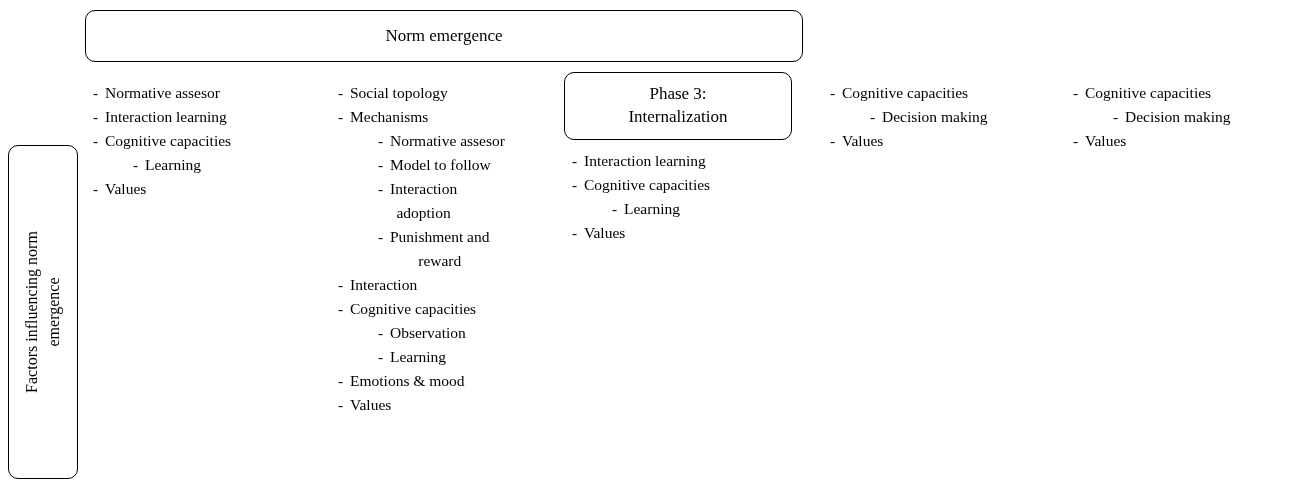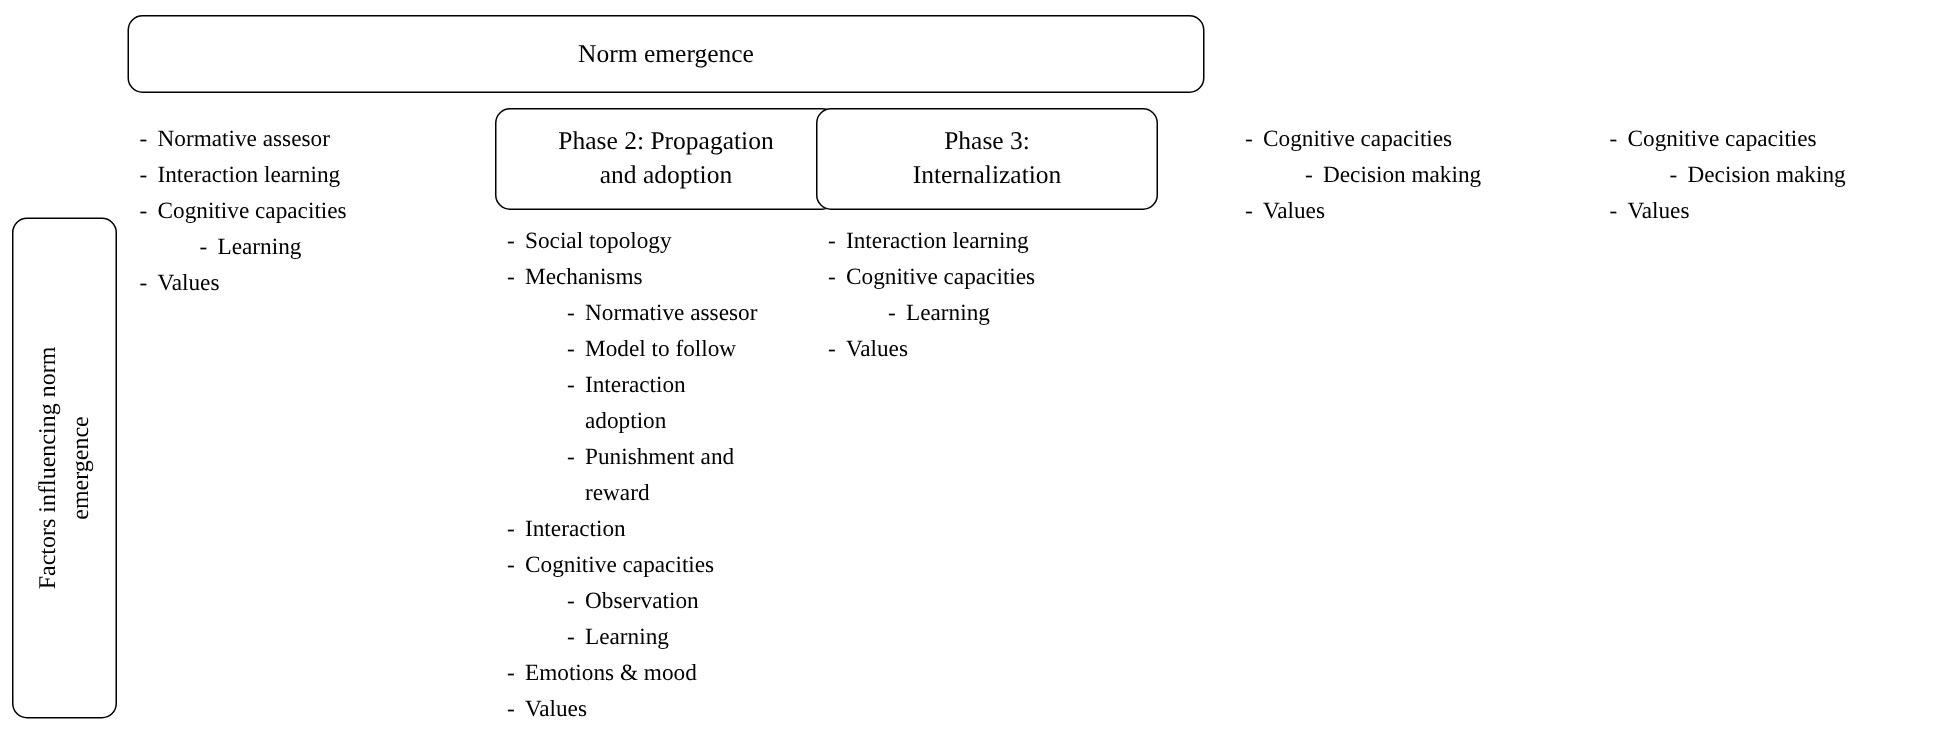--- a/index.html
+++ b/index.html
@@ -86,6 +86,7 @@
   }
   .li .txt {
     white-space: pre-line;
+    text-align: center;
   }
 </style>
 </head>

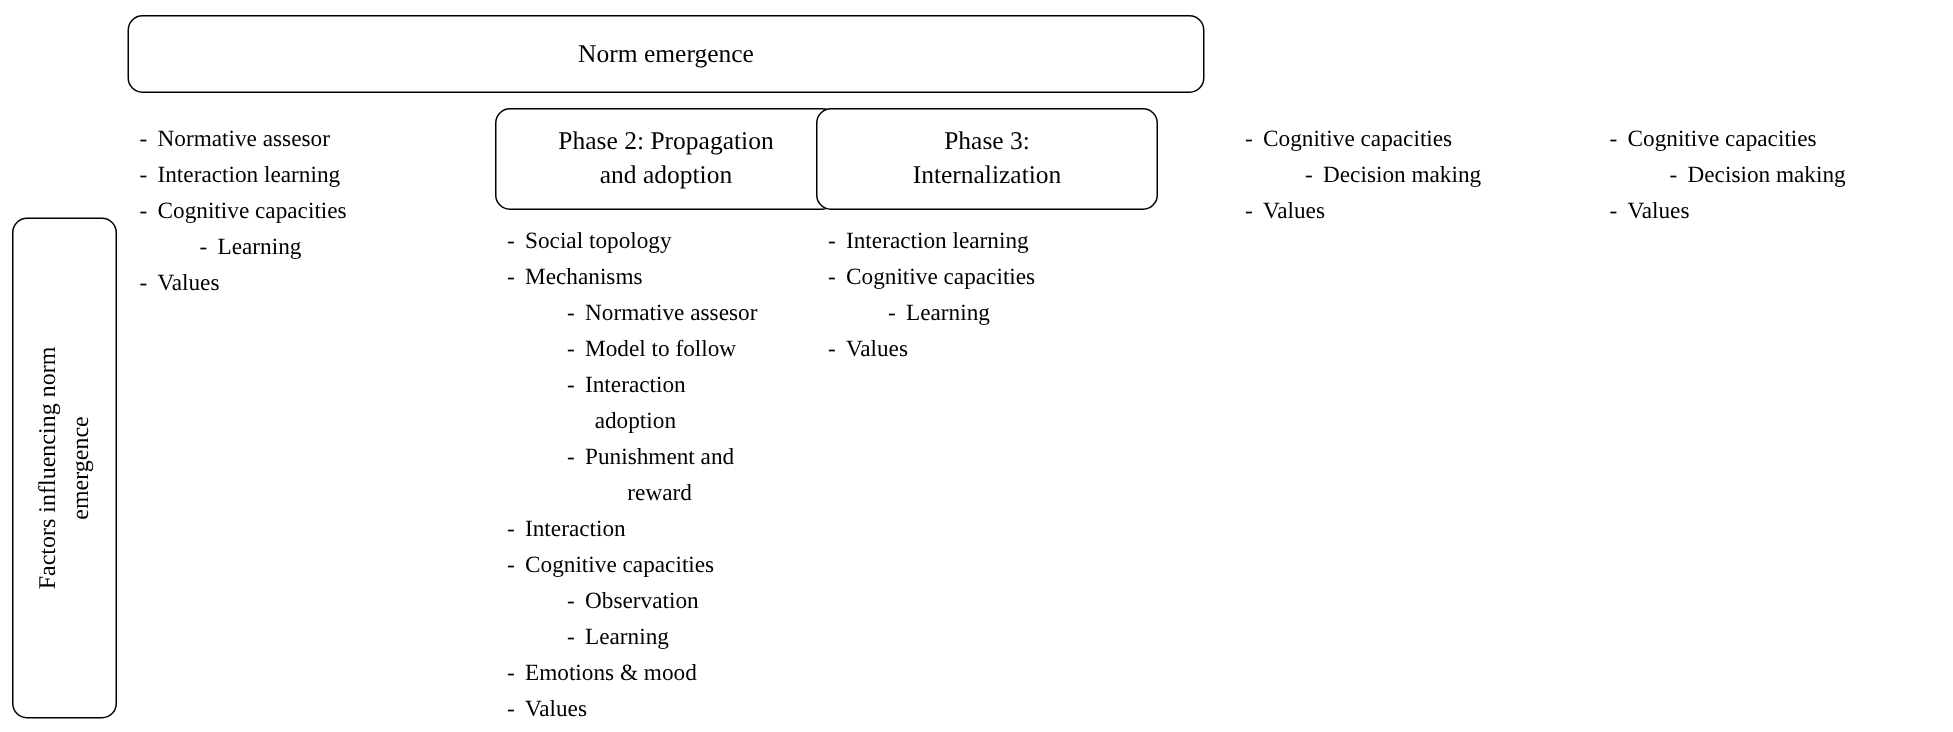--- a/index.html
+++ b/index.html
@@ -129,10 +129,6 @@
   </div>
 
   <div class="col col-2">
-    <div class="box phase-box">
-      <span>Phase 2: Propagation
-and adoption</span>
-    </div>
     <div class="list">
         <div class="li">
           <span class="dash">-</span>

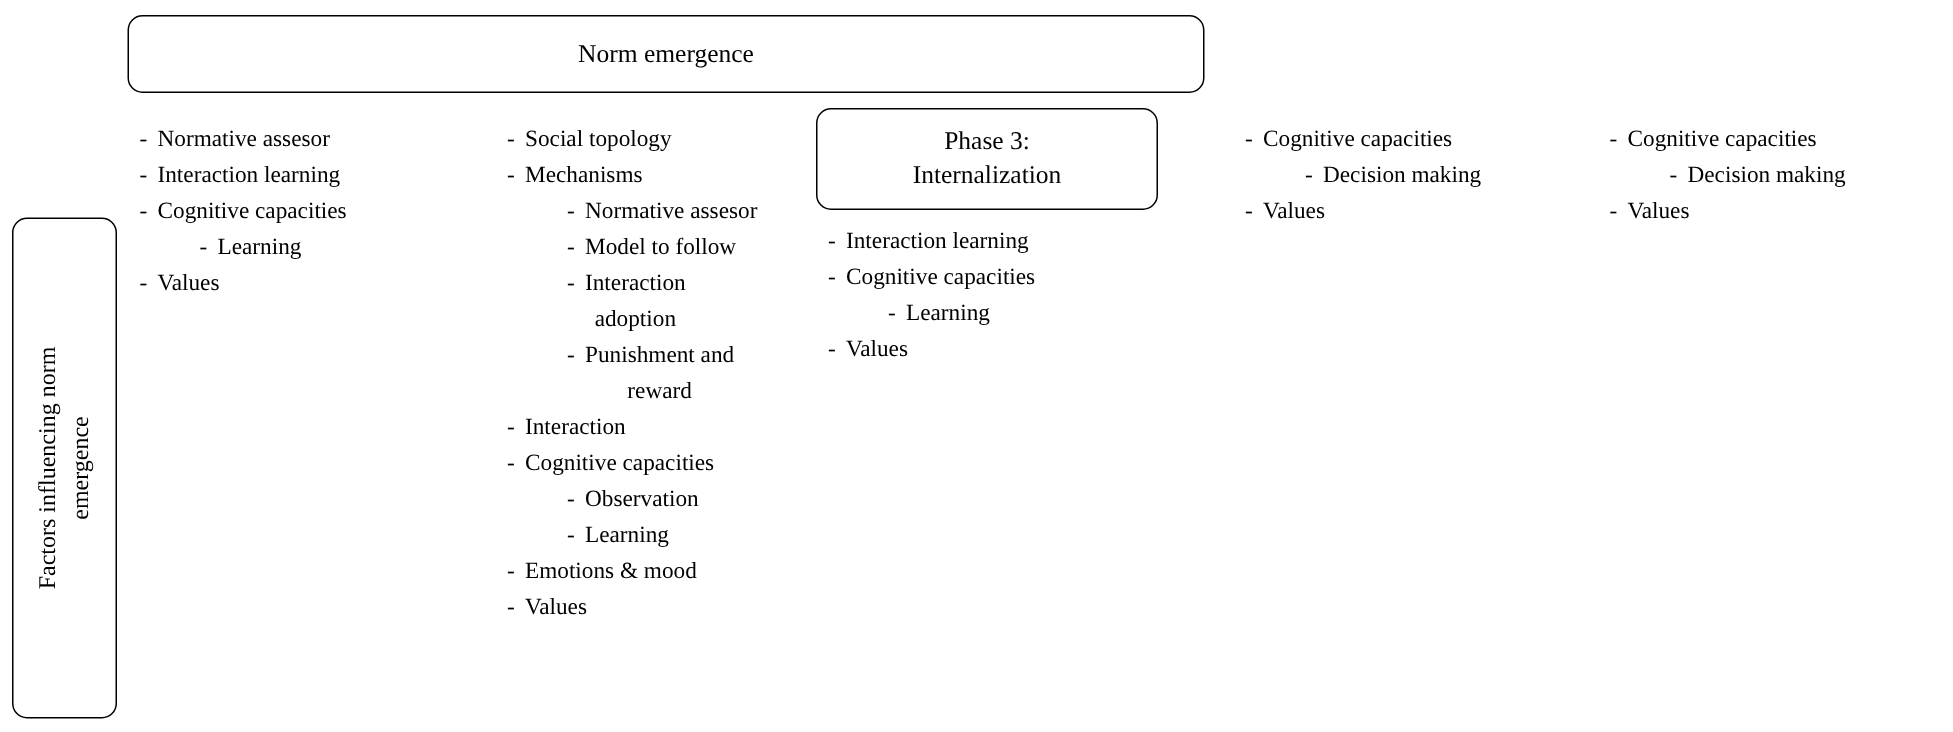--- a/index.html
+++ b/index.html
@@ -57,7 +57,7 @@
   }
   .col-1 { left: 85px; }
   .col-2 { left: 330px; }
-  .col-3 { left: 544px; }
+  .col-3 { left: 564px; }
   .col-4 { left: 822px; }
   .col-5 { left: 1065px; }
   .phase-box {

